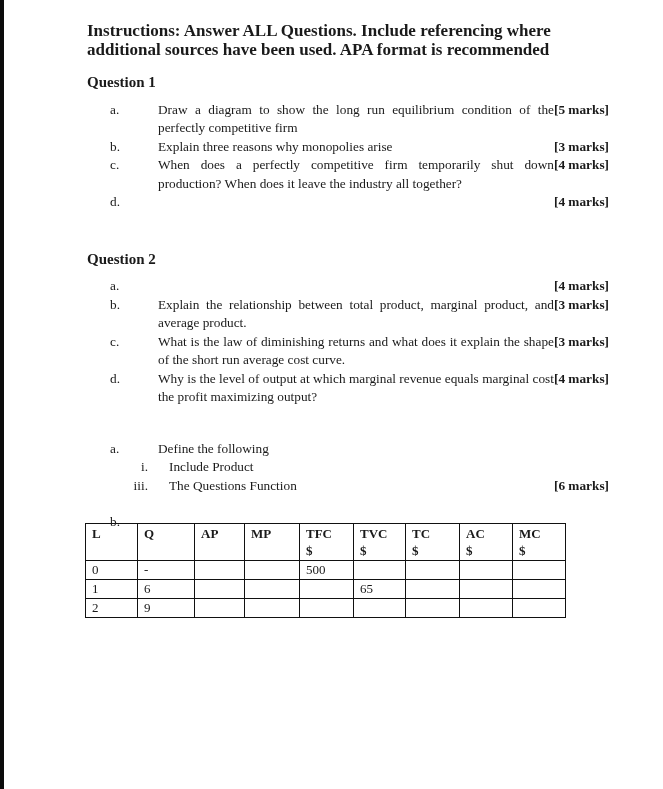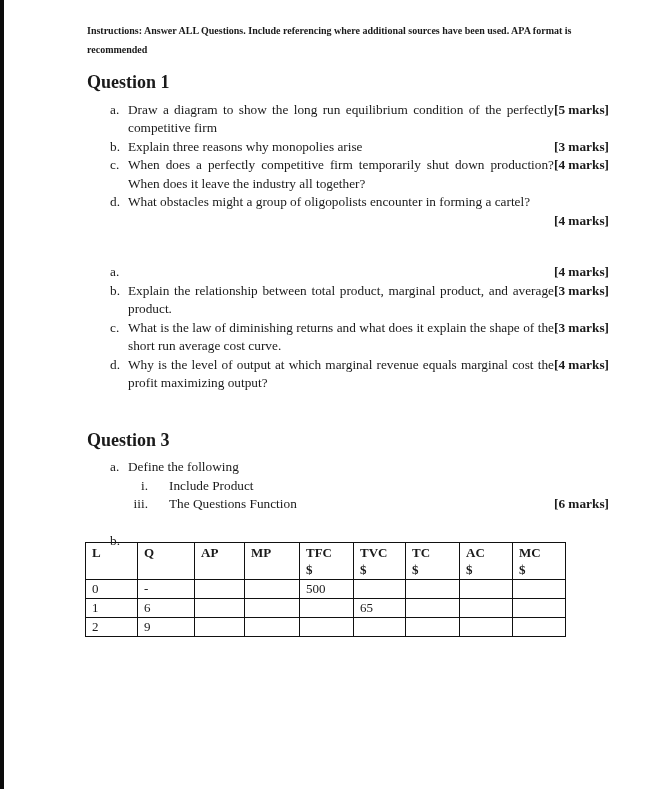--- a/index.html
+++ b/index.html
@@ -29,7 +29,7 @@
   }
   .instructions {
     font-weight: bold;
-    font-size: 10px;
+    font-size: 17px;
     line-height: 18.5px;
     text-align: left;
   }

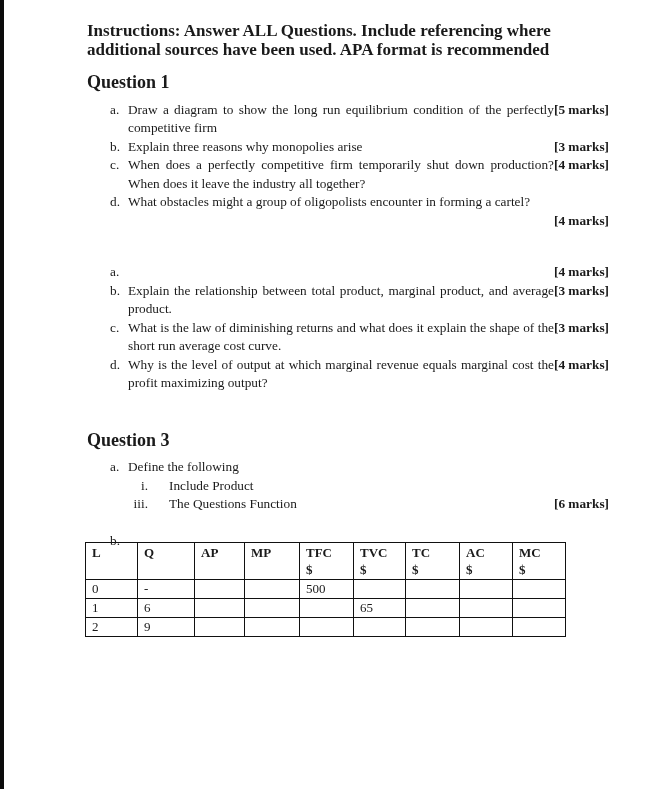--- a/index.html
+++ b/index.html
@@ -35,7 +35,7 @@
   }
   .q-heading {
     font-weight: bold;
-    font-size: 18px;
+    font-size: 15px;
     line-height: 18.5px;
     margin-top: 14px;
   }

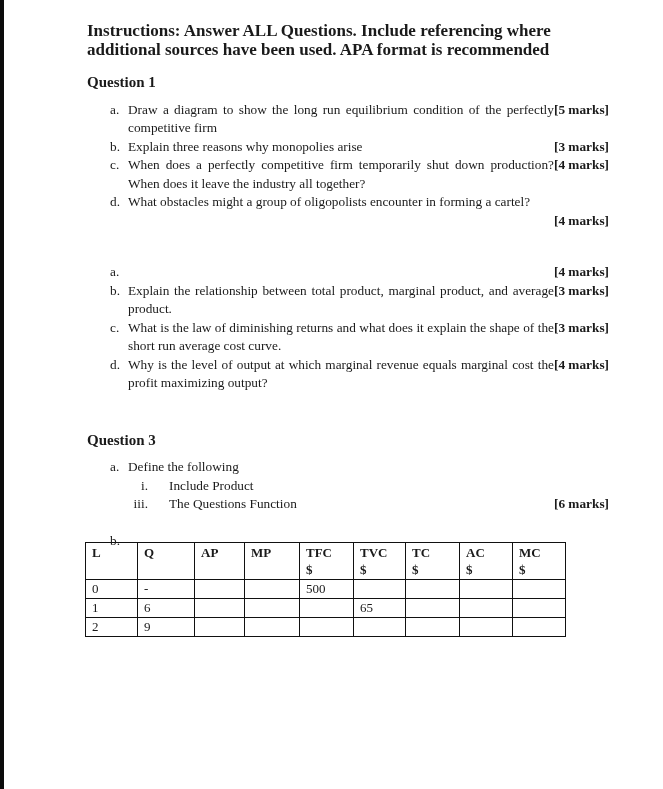--- a/index.html
+++ b/index.html
@@ -62,6 +62,7 @@
   }
   .item .body {
     display: block;
+    margin-left: 30px;
   }
   .marks {
     font-weight: bold;

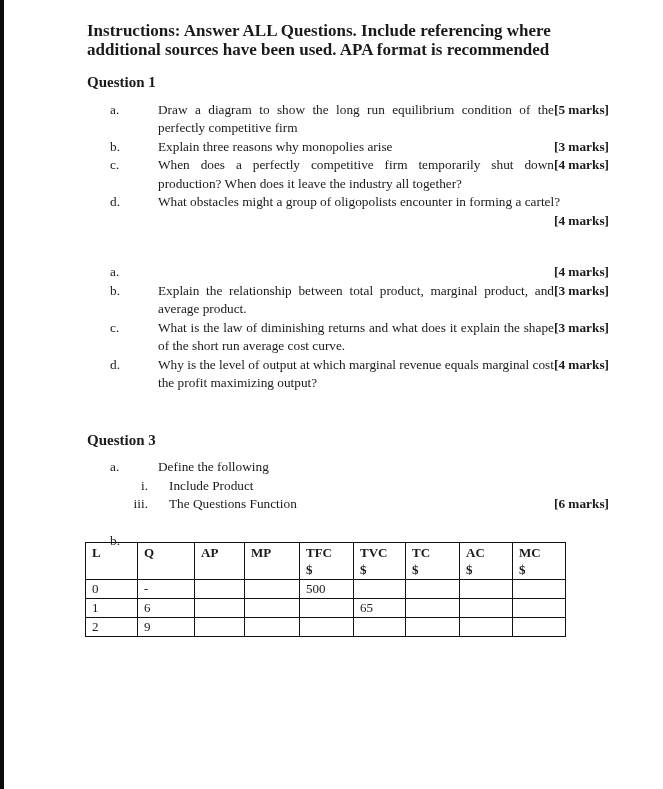--- a/index.html
+++ b/index.html
@@ -164,7 +164,6 @@
     </li>
     <li class="item">
       <span class="marker">d.</span>
-      <span class="body">What obstacles might a group of oligopolists encounter in forming a cartel?</span>
       <span class="marks-line">[4 marks]</span>
     </li>
   </ul>

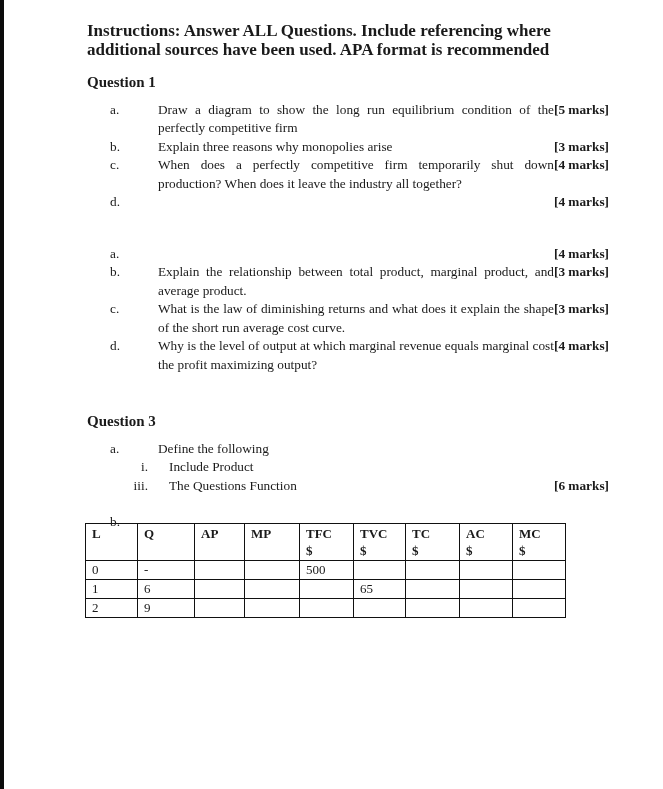--- a/index.html
+++ b/index.html
@@ -170,6 +170,7 @@
 
   <div class="gap-lg"></div>
 
+  <div class="q-heading">Question 2</div>
   <div class="gap-sm"></div>
   <ul class="item-list">
     <li class="item">

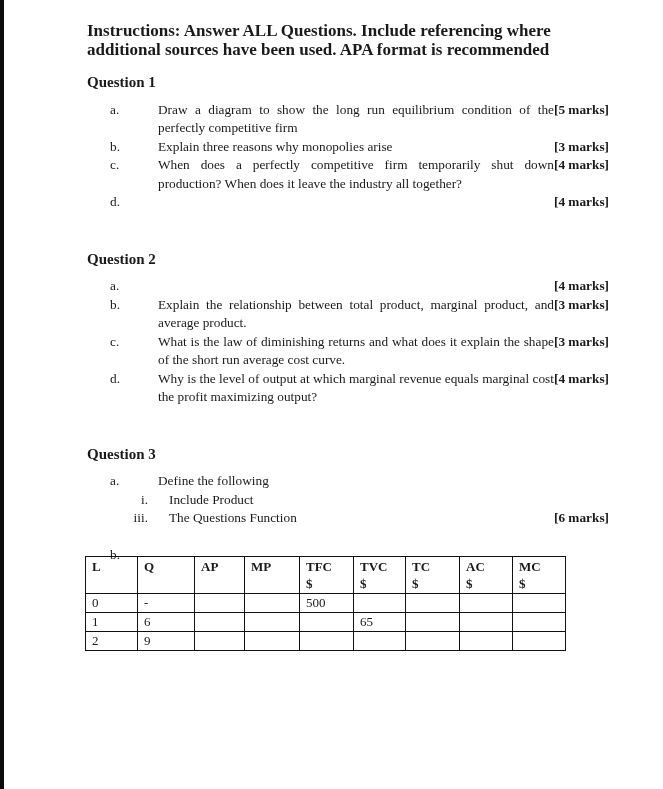--- a/index.html
+++ b/index.html
@@ -196,7 +196,6 @@
 
   <div class="gap-lg"></div>
 
-  <div class="q-heading">Question 3</div>
   <div class="gap-sm"></div>
   <ul class="item-list">
     <li class="item">

